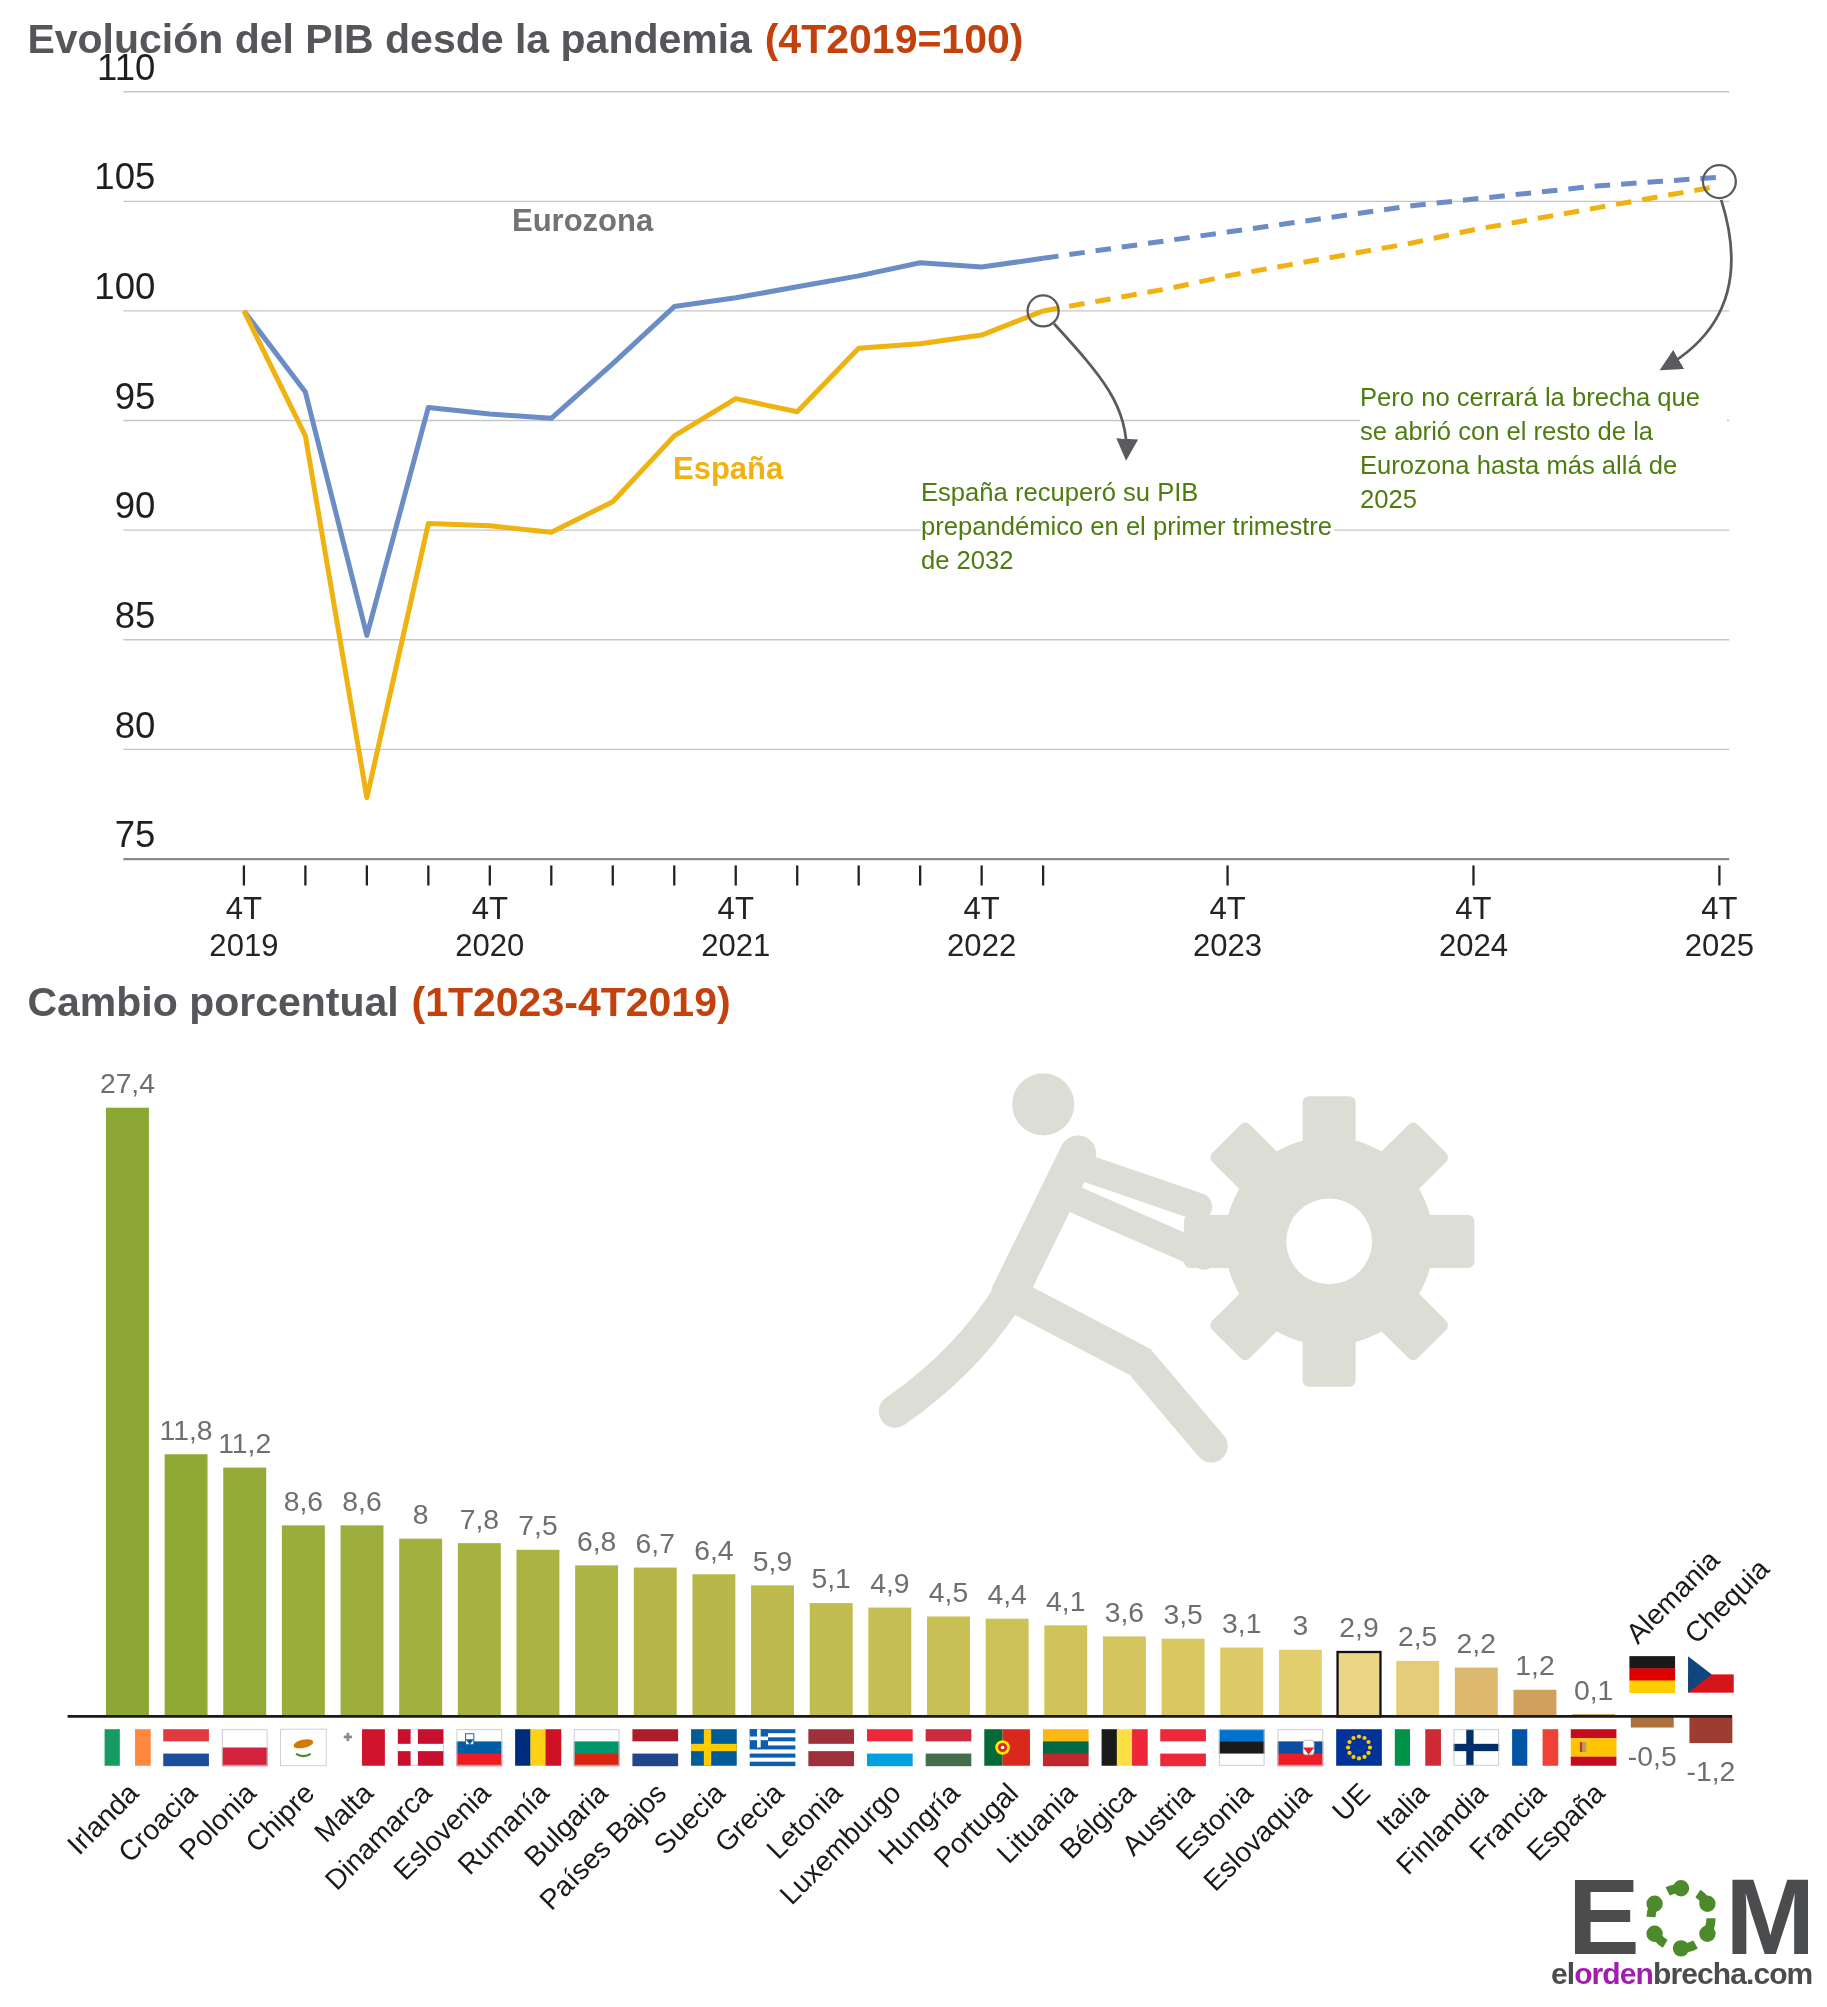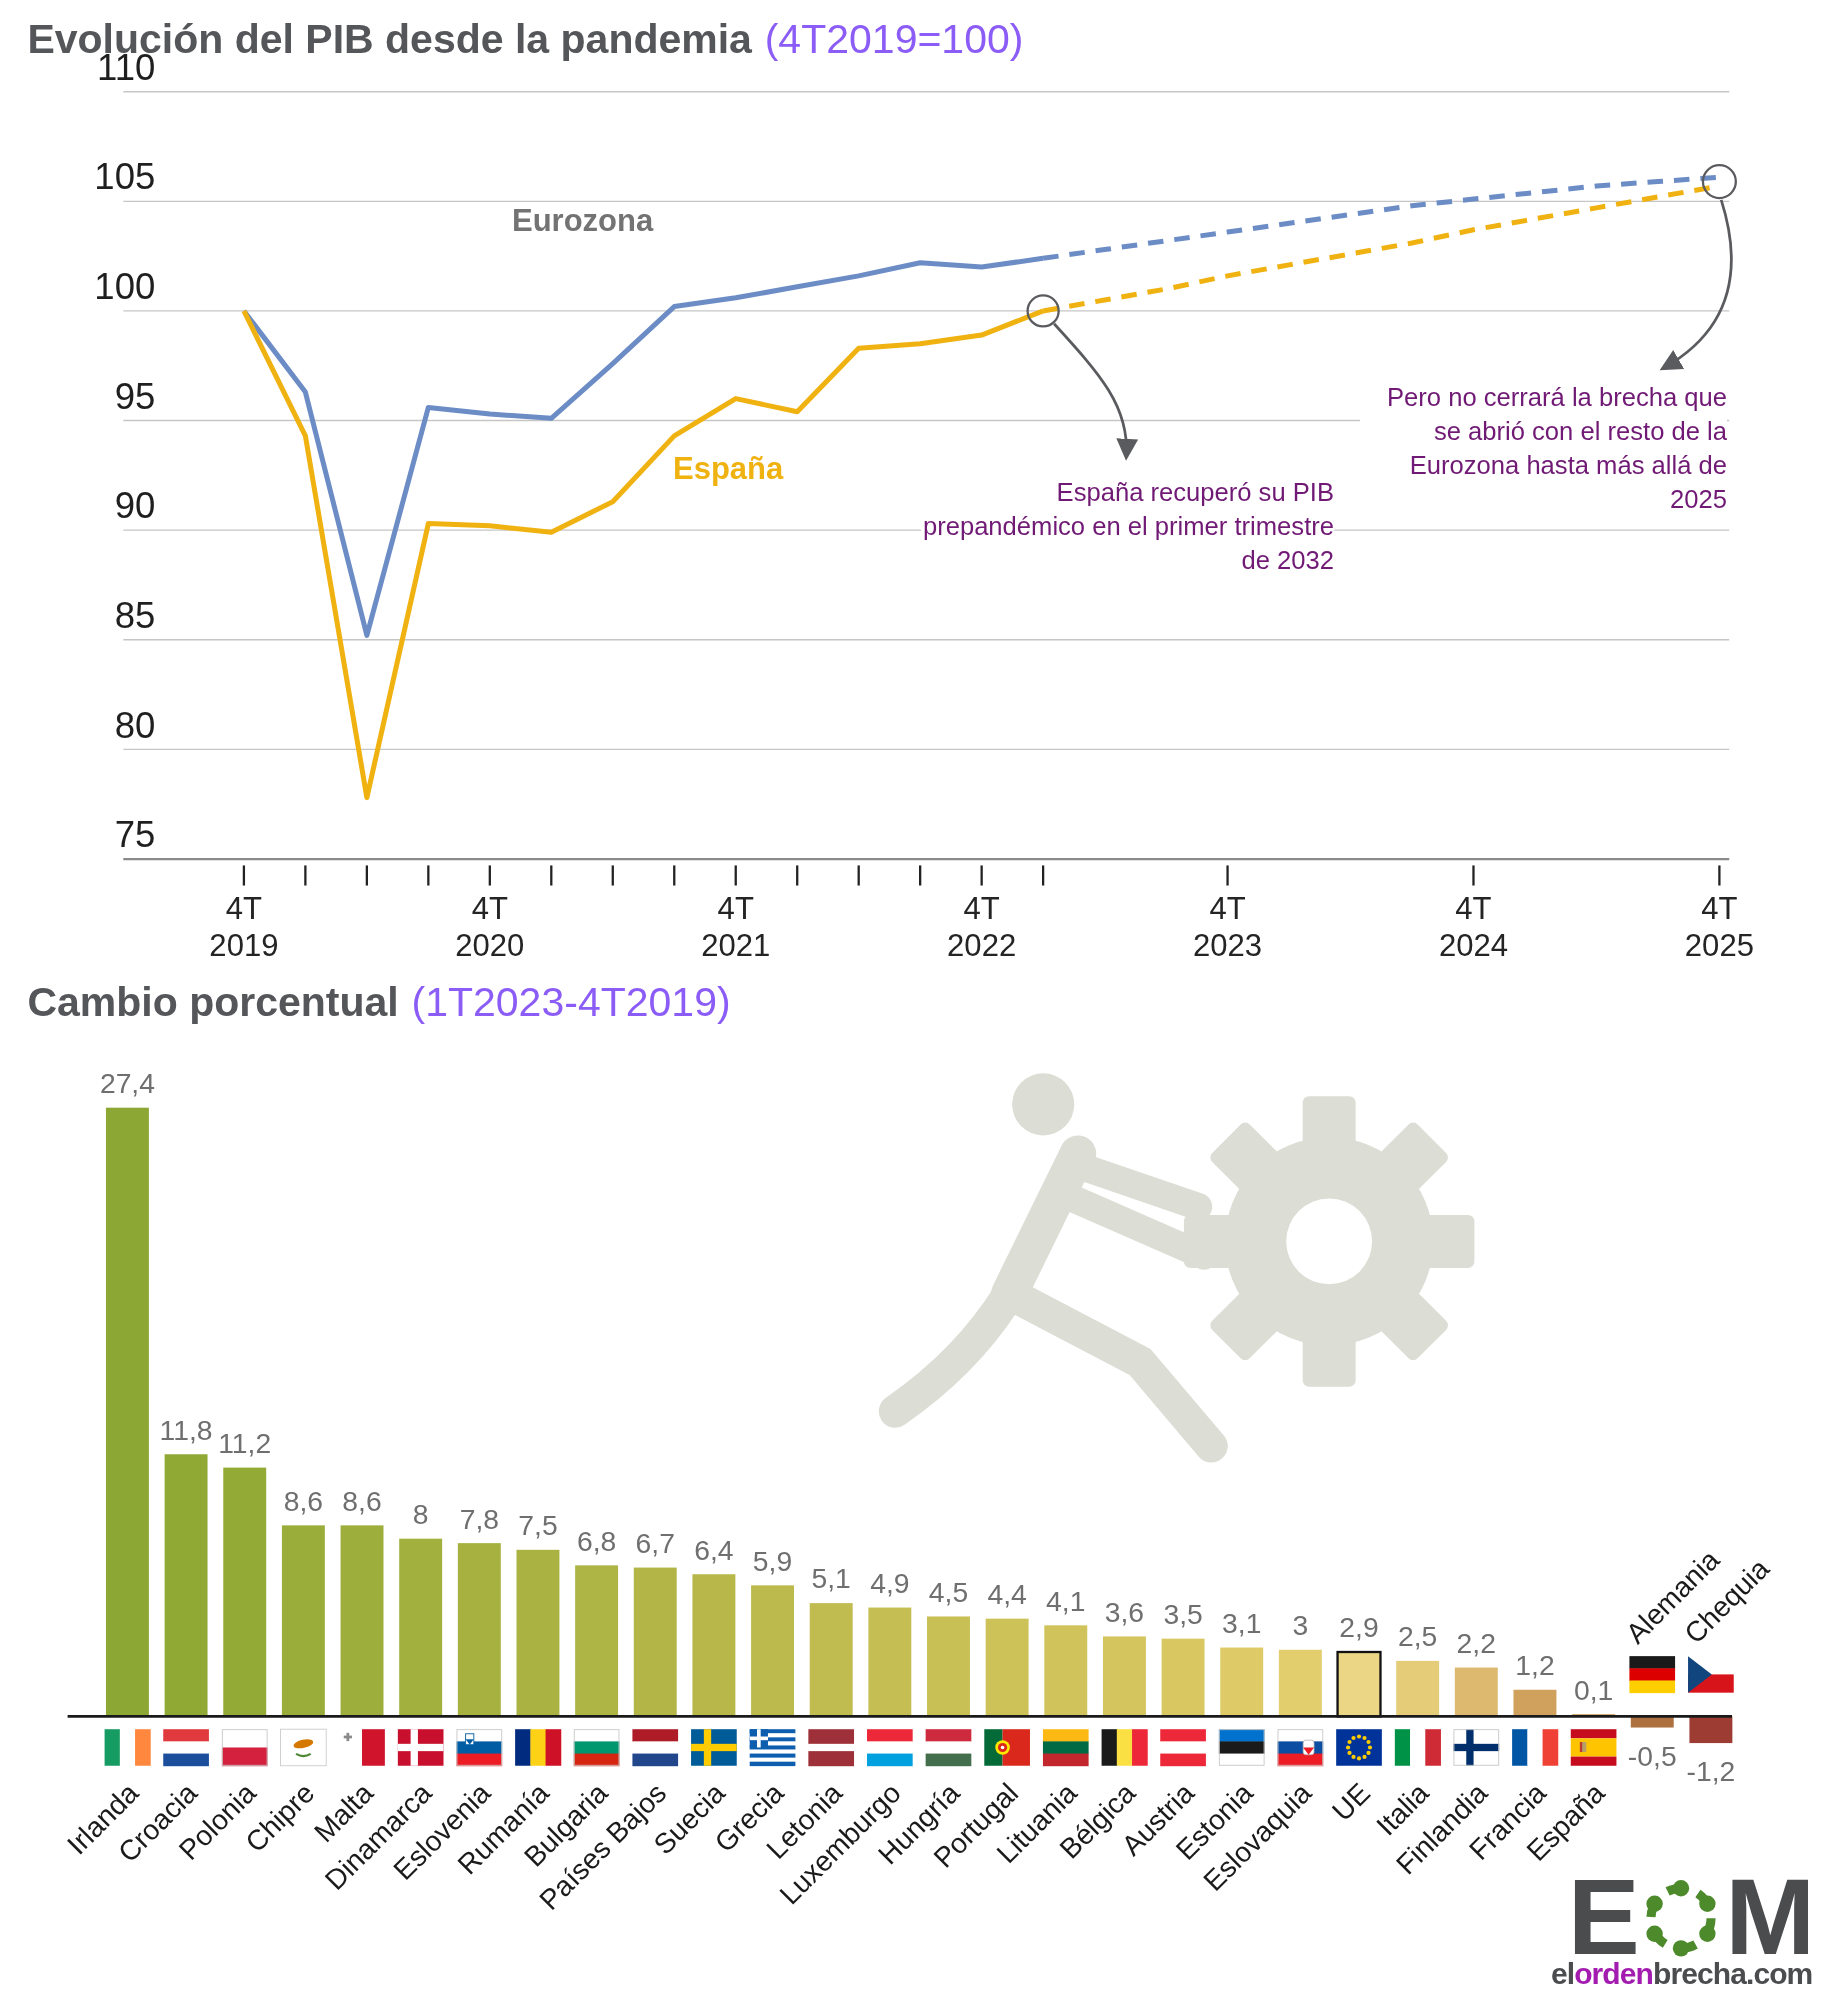--- a/index.html
+++ b/index.html
@@ -6,7 +6,7 @@
   #page{position:relative;width:1827px;height:2007px;background:#fff;overflow:hidden;
         font-family:"Liberation Sans", sans-serif;}
   .h-title{position:absolute;margin:0;font-weight:bold;font-size:41px;color:#55565A;white-space:nowrap;}
-  .h-title .suffix{font-weight:normal;color:#8b5cf6;margin-left:12.8px;}
+  .h-title .suffix{font-weight:bold;color:#c2410c;margin-left:12.8px;}
   #line-title{left:27.4px;top:16.4px;}
   #bar-title{left:27.4px;top:970px;margin-top:9px;}
   svg{position:absolute;left:0;}

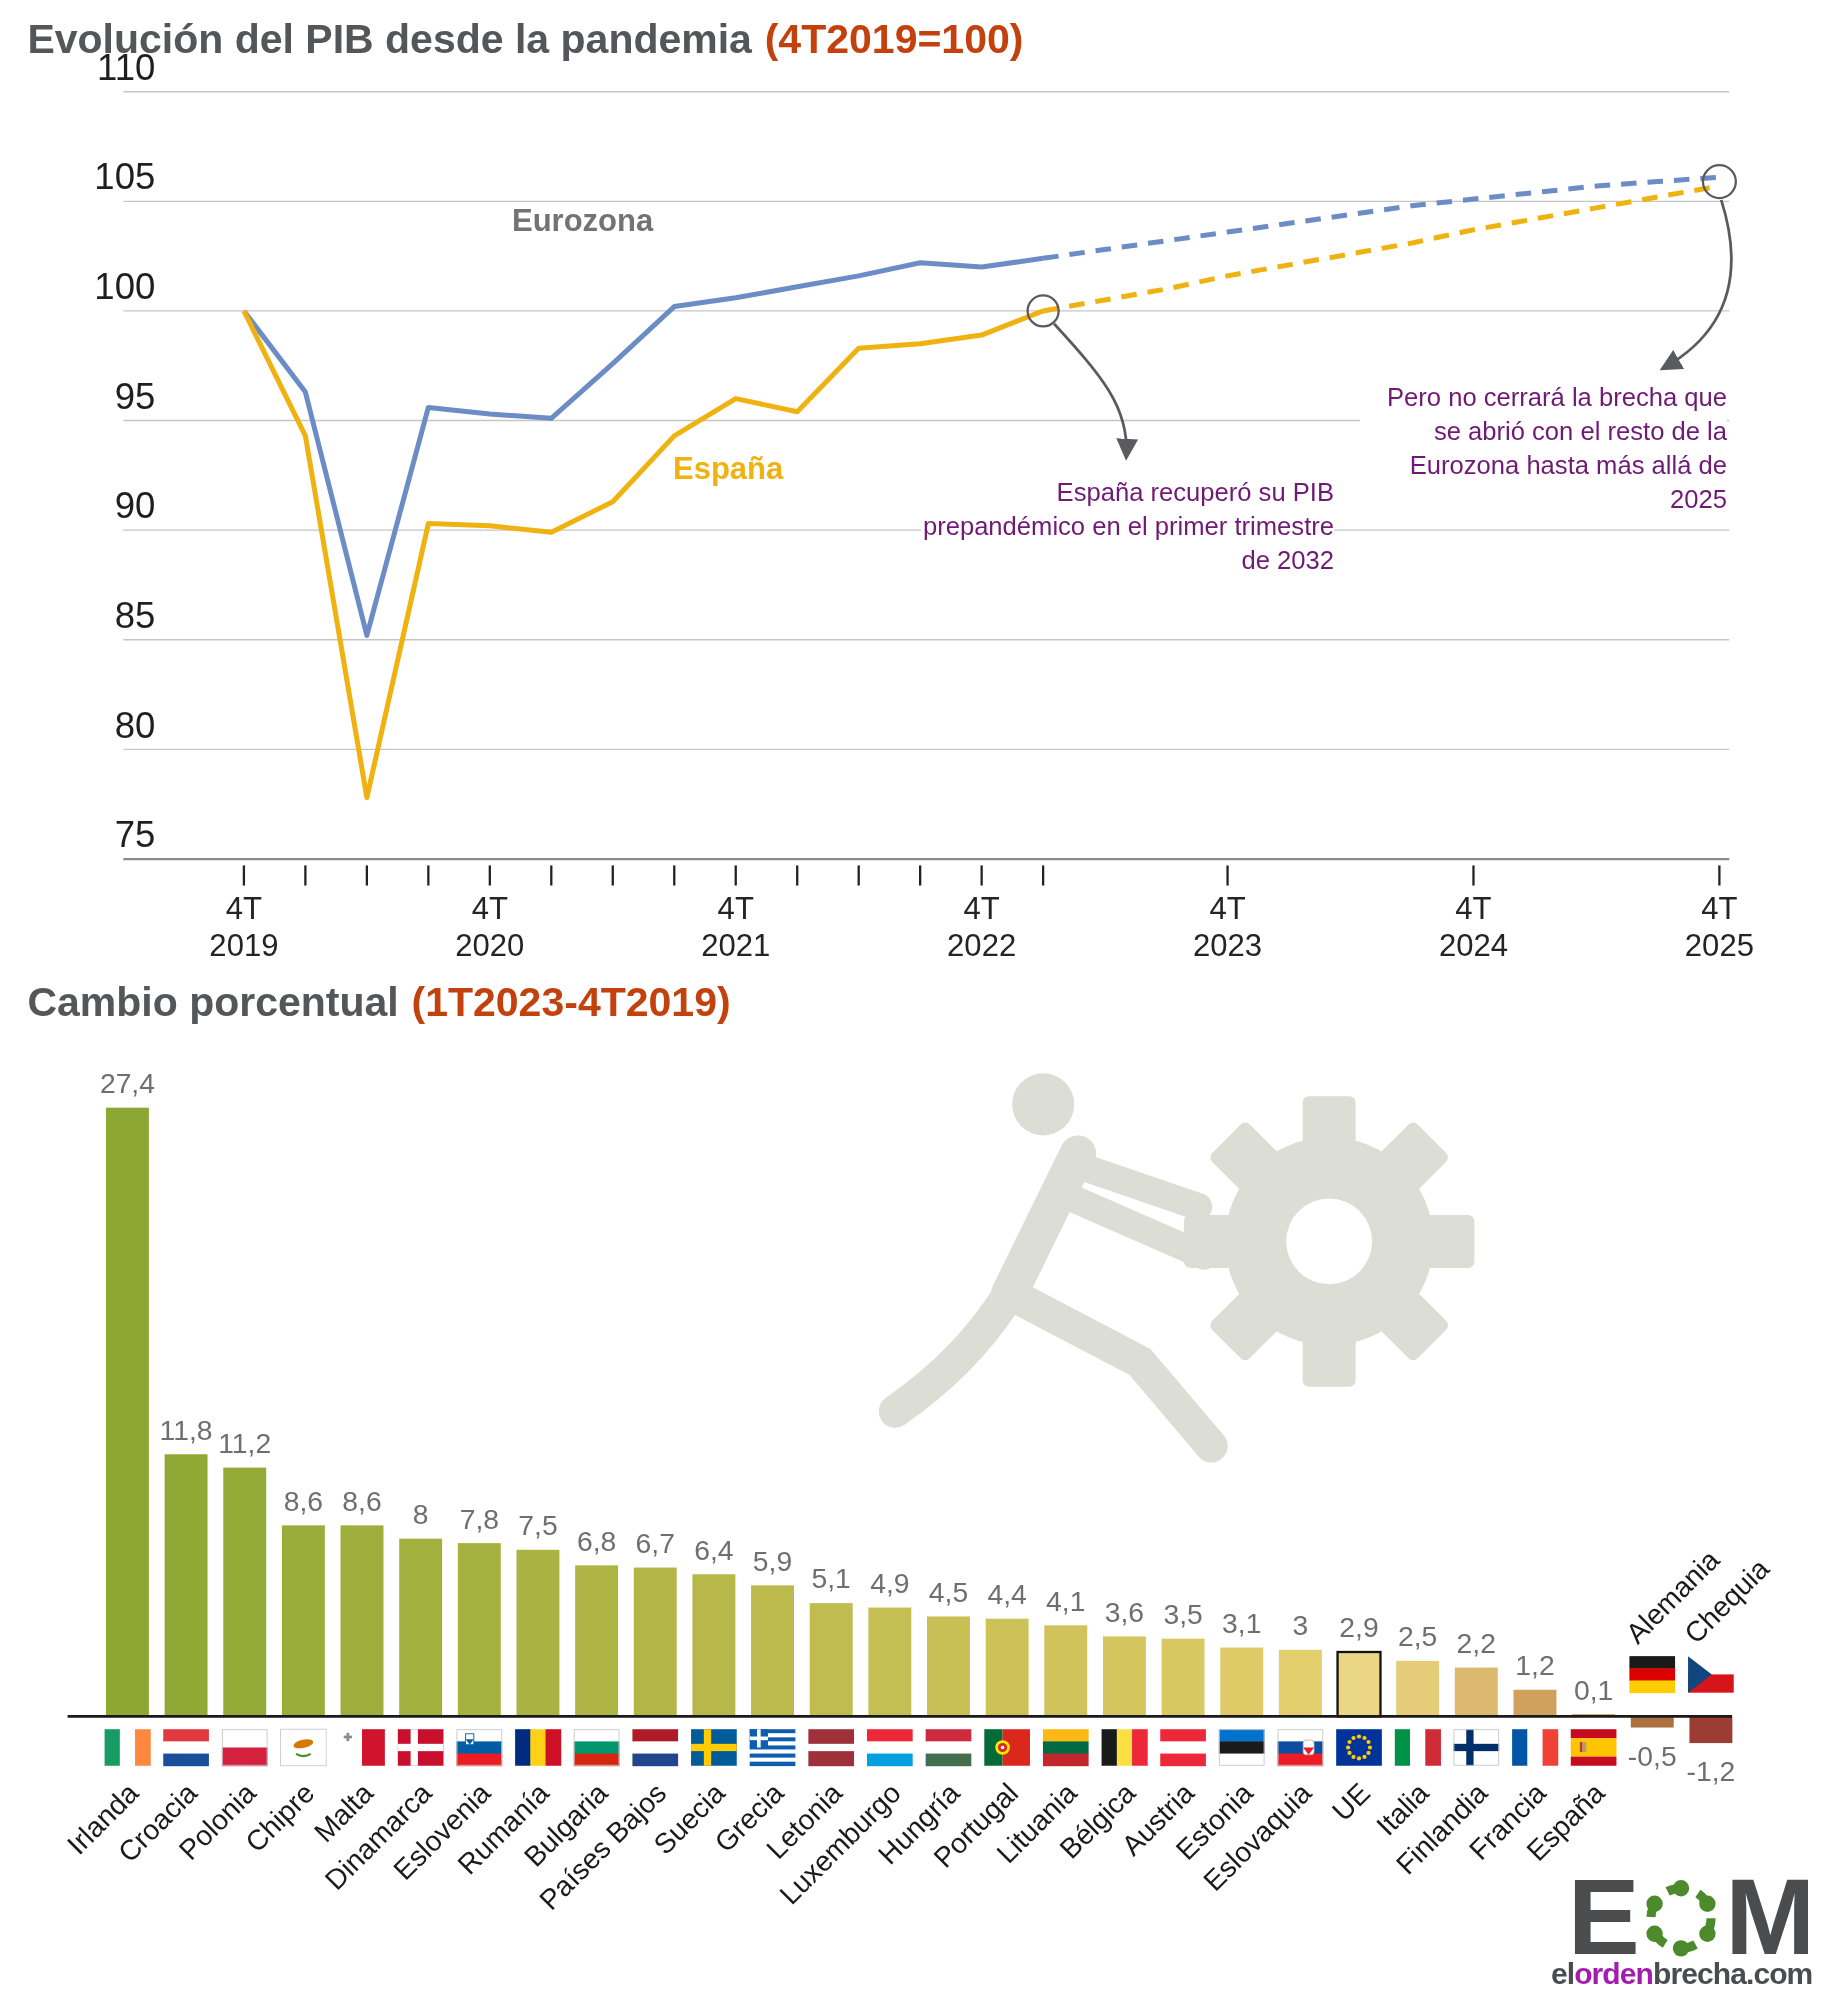--- a/index.html
+++ b/index.html
@@ -15,7 +15,7 @@
   .series-label{position:absolute;font-weight:bold;font-size:31px;white-space:nowrap;}
   #label-eurozona{left:512px;top:203px;color:#737373;}
   #label-espana{left:673px;top:451px;color:#EFB211;}
-  .annotation{position:absolute;text-align:right;color:#701a75;font-size:25.6px;line-height:34px;background:#fff;}
+  .annotation{position:absolute;text-align:left;color:#4d7c0f;font-size:25.6px;line-height:34px;background:#fff;}
   #annotation-1{left:921px;top:475px;width:413px;}
   #annotation-2{left:1360px;top:380px;width:367px;}
   #footer{position:absolute;left:78px;top:1884px;font-size:25px;line-height:31px;color:#111;}

